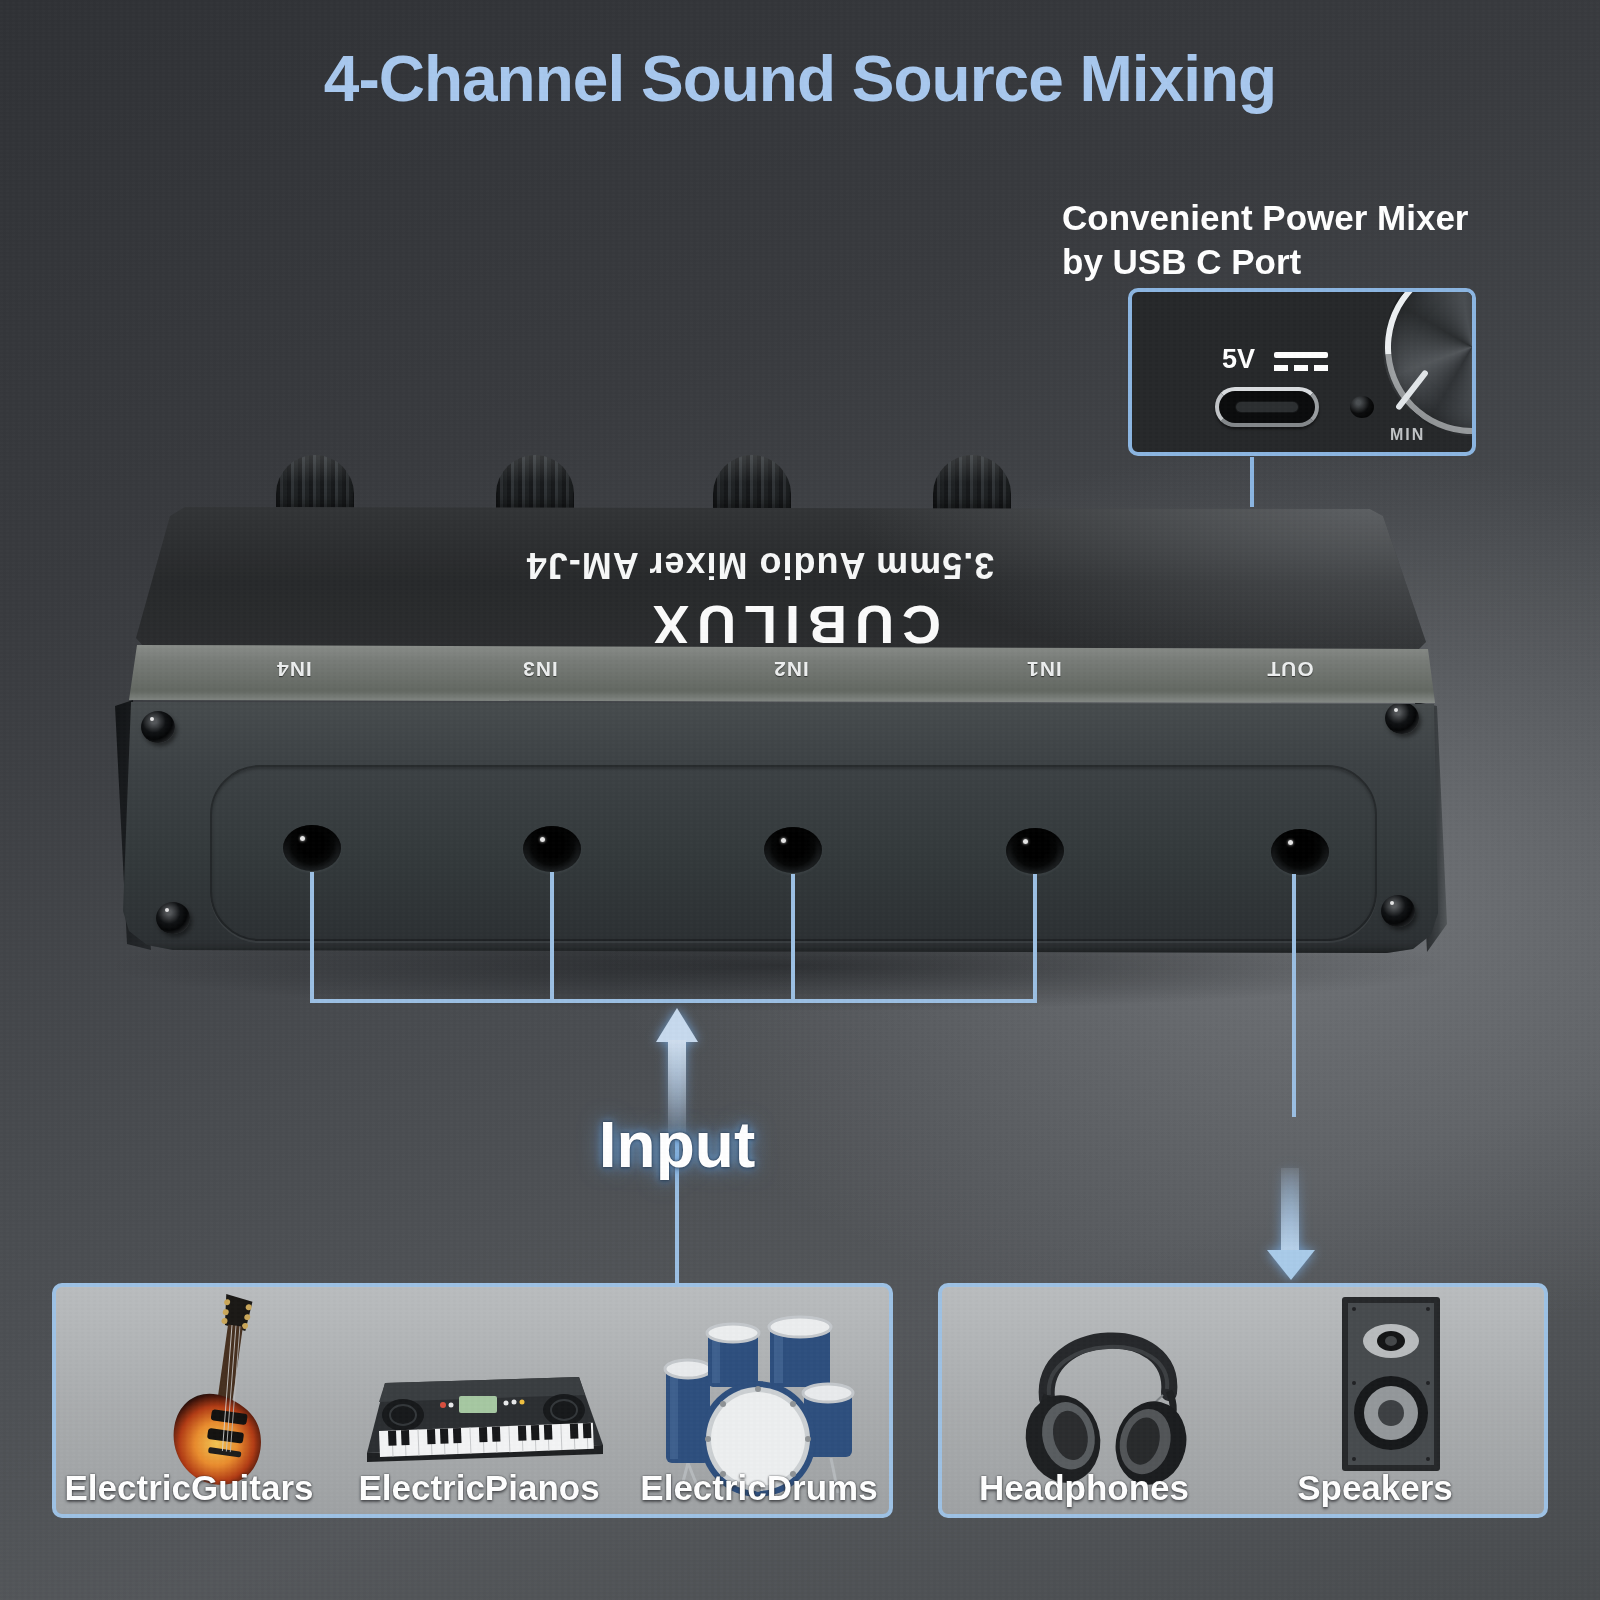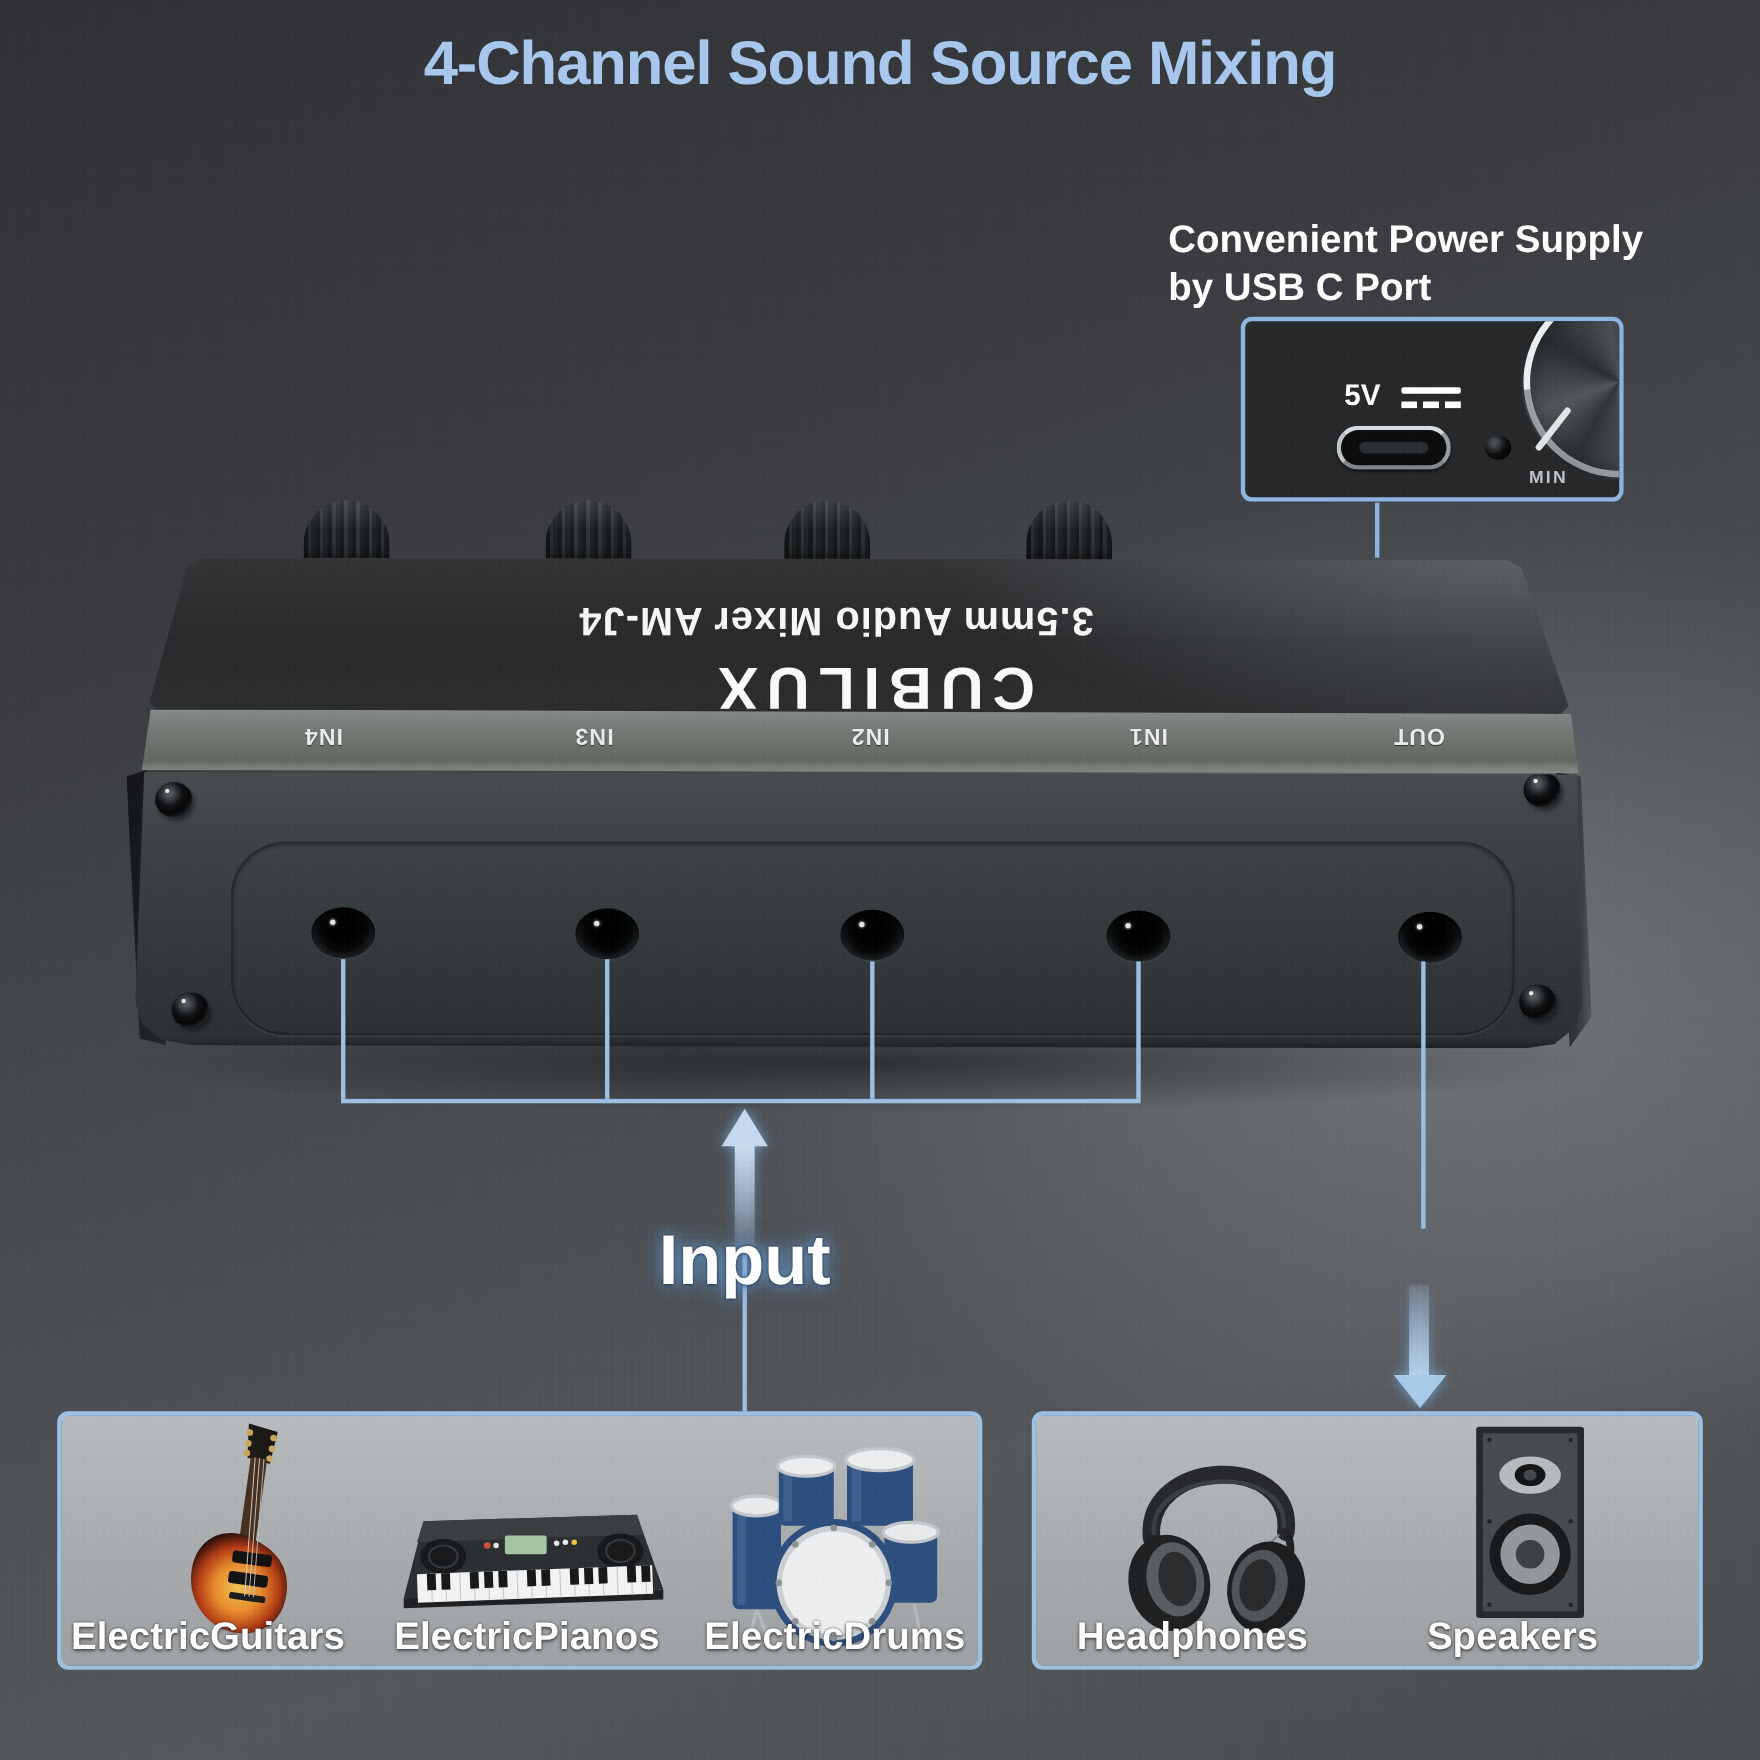--- a/index.html
+++ b/index.html
@@ -12,8 +12,8 @@
   .grain{position:absolute;inset:0;pointer-events:none;opacity:.5;
     background-image:repeating-linear-gradient(0deg, rgba(255,255,255,.012) 0 2px, rgba(0,0,0,.014) 2px 4px),
                      repeating-linear-gradient(90deg, rgba(255,255,255,.01) 0 3px, rgba(0,0,0,.012) 3px 6px);}
-  .title{left:800px;top:24px;transform:translateX(-50%);white-space:nowrap;
-    font-size:56px;font-weight:bold;letter-spacing:-1px;color:#a8c8ee;}
+  .title{left:800px;top:42px;transform:translateX(-50%);white-space:nowrap;
+    font-size:64px;font-weight:bold;letter-spacing:-1px;color:#a8c8ee;}
   .callout-heading{left:1062px;top:196px;color:#fff;font-size:35px;font-weight:bold;line-height:1.26;}
   
   .inset{left:1128px;top:288px;width:348px;height:168px;box-sizing:border-box;

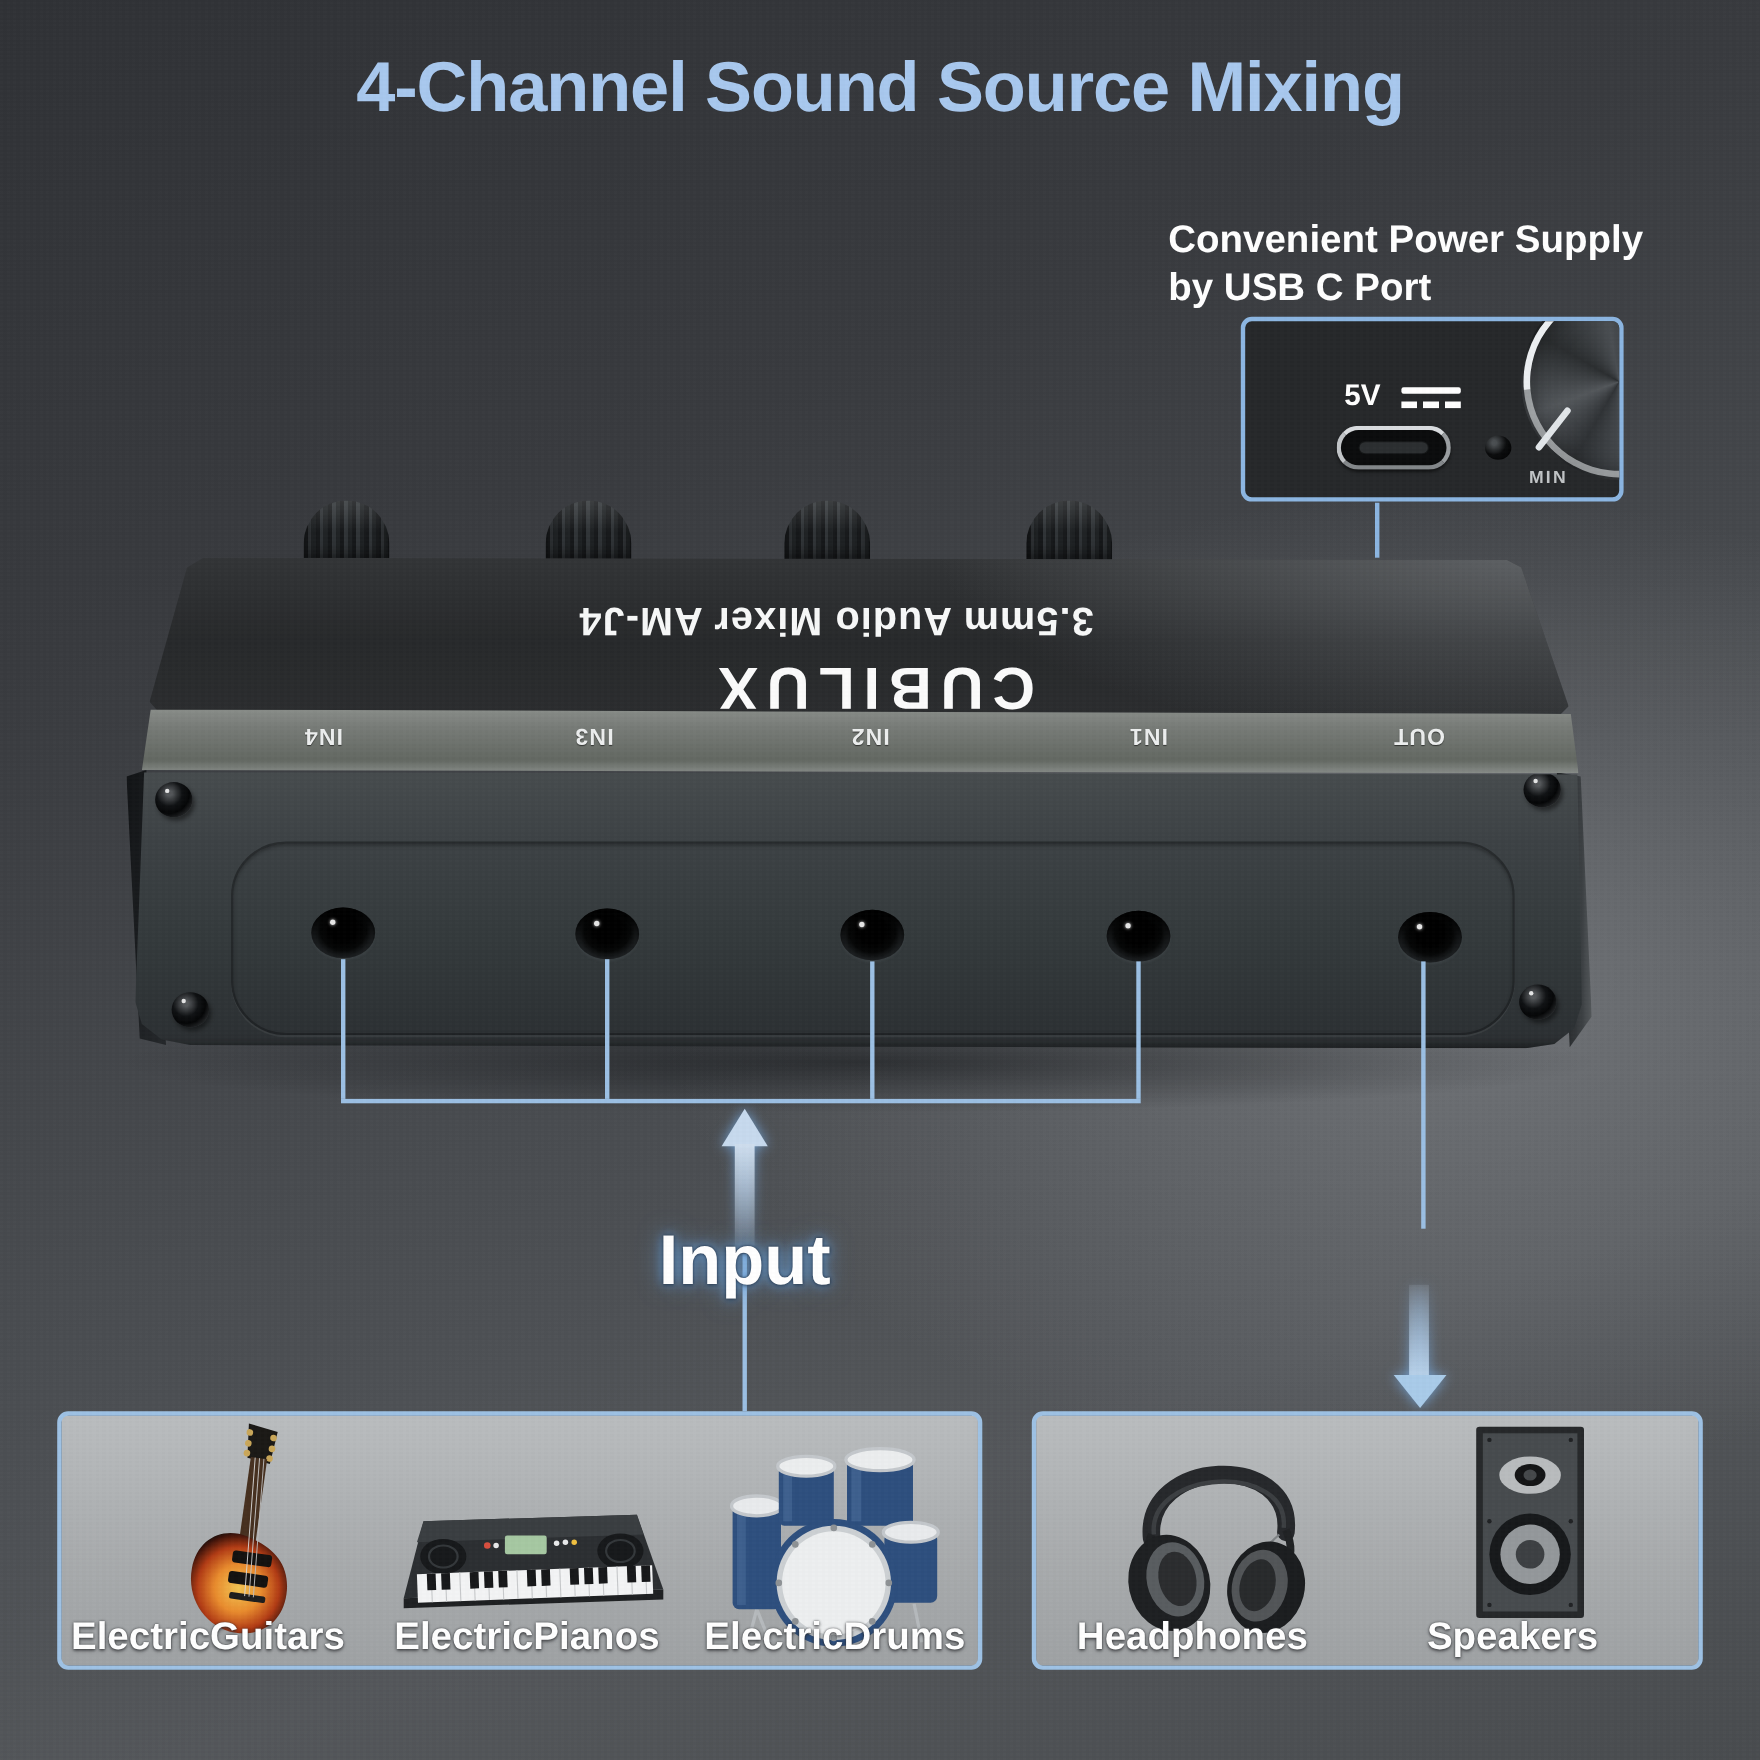--- a/index.html
+++ b/index.html
@@ -109,7 +109,7 @@
   <div class="abs title">4-Channel Sound Source Mixing</div>
 
   <div class="abs callout-heading">
-    <div>Convenient Power Supply</div>
+    <div>Convenient Power Mixer</div>
     <div>by USB C Port</div>
   </div>
 

